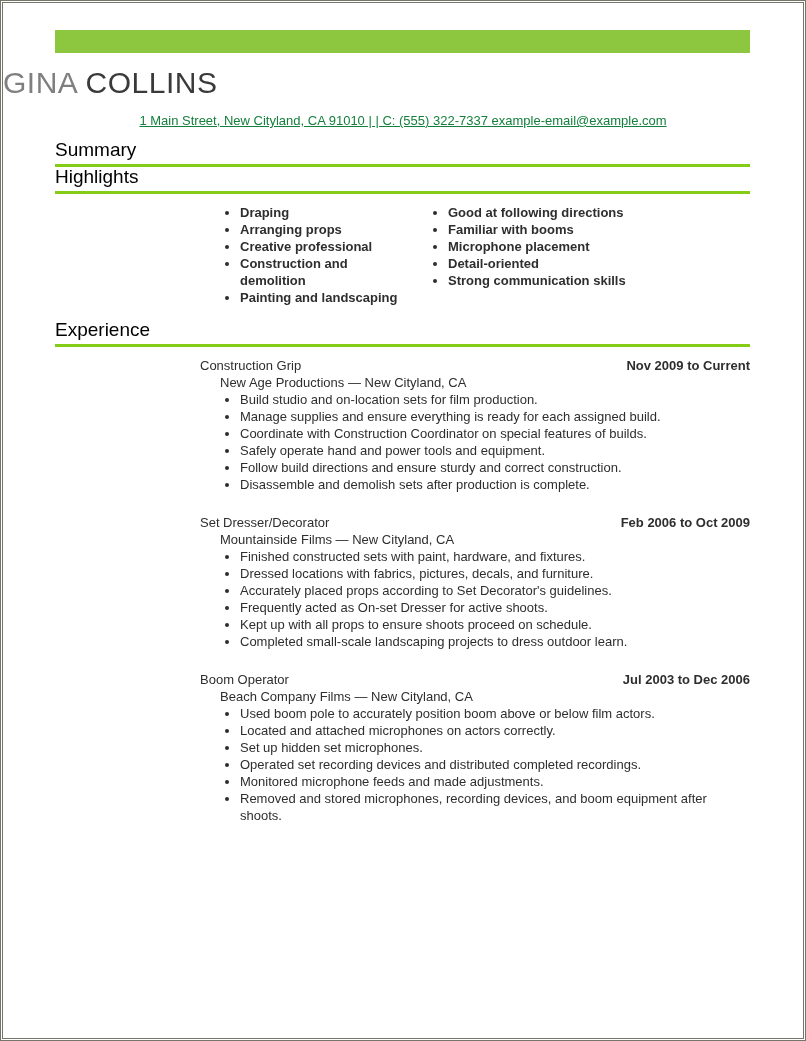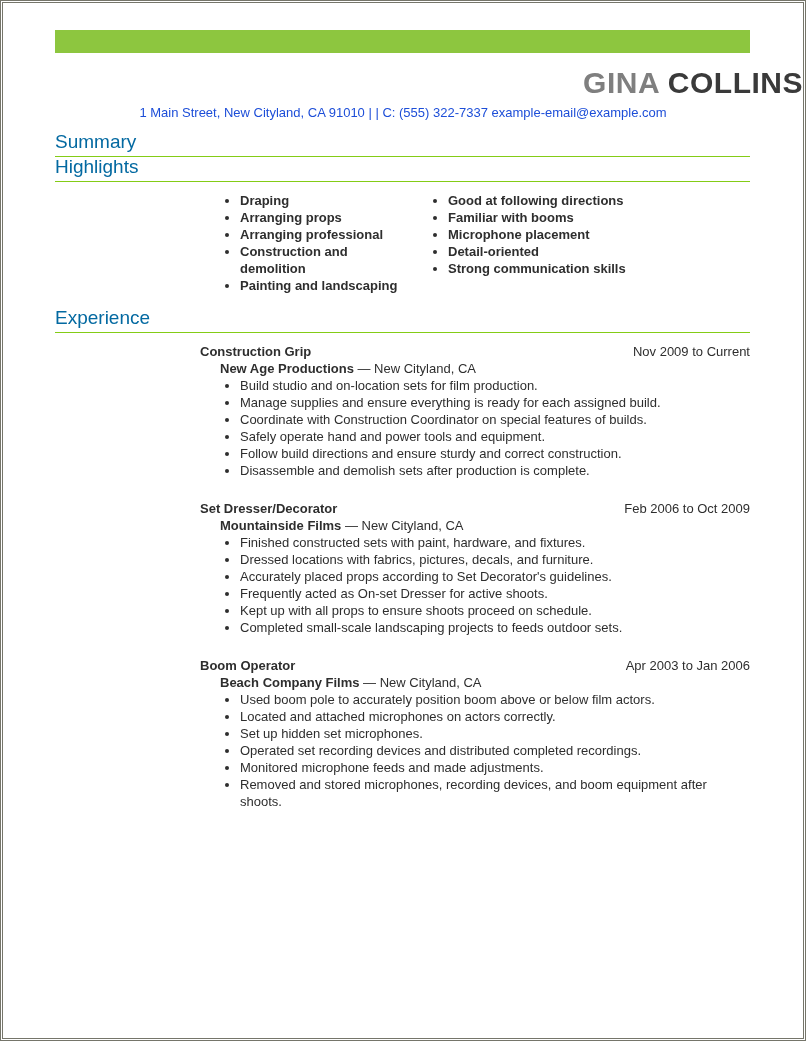--- a/index.html
+++ b/index.html
@@ -26,9 +26,9 @@
   }
   .name {
     margin-top: 13px;
-    text-align: right;
+    text-align: left;
     font-size: 30px;
-    font-weight: bold;
+    font-weight: normal;
     letter-spacing: 0.5px;
     color: #3a3a3a;
     line-height: 34px;

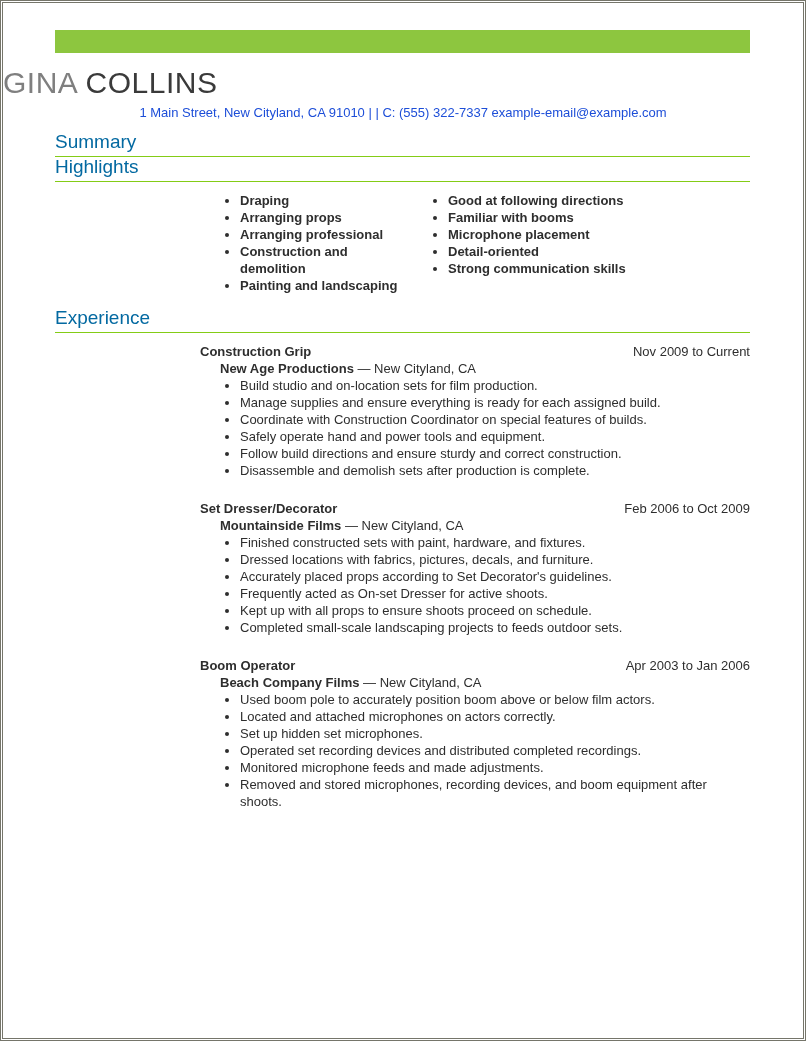--- a/index.html
+++ b/index.html
@@ -35,11 +35,12 @@
   }
   .name .first { color: #7f7f7f; }
   .contact {
-    margin-top: 5px;
+    margin-top: 13px;
     text-align: center;
     font-size: 13px;
-    color: #1d4ed8;
+    color: #15803d;
     line-height: 16px;
+    text-decoration: underline;
   }
   .content {
     width: 695px;

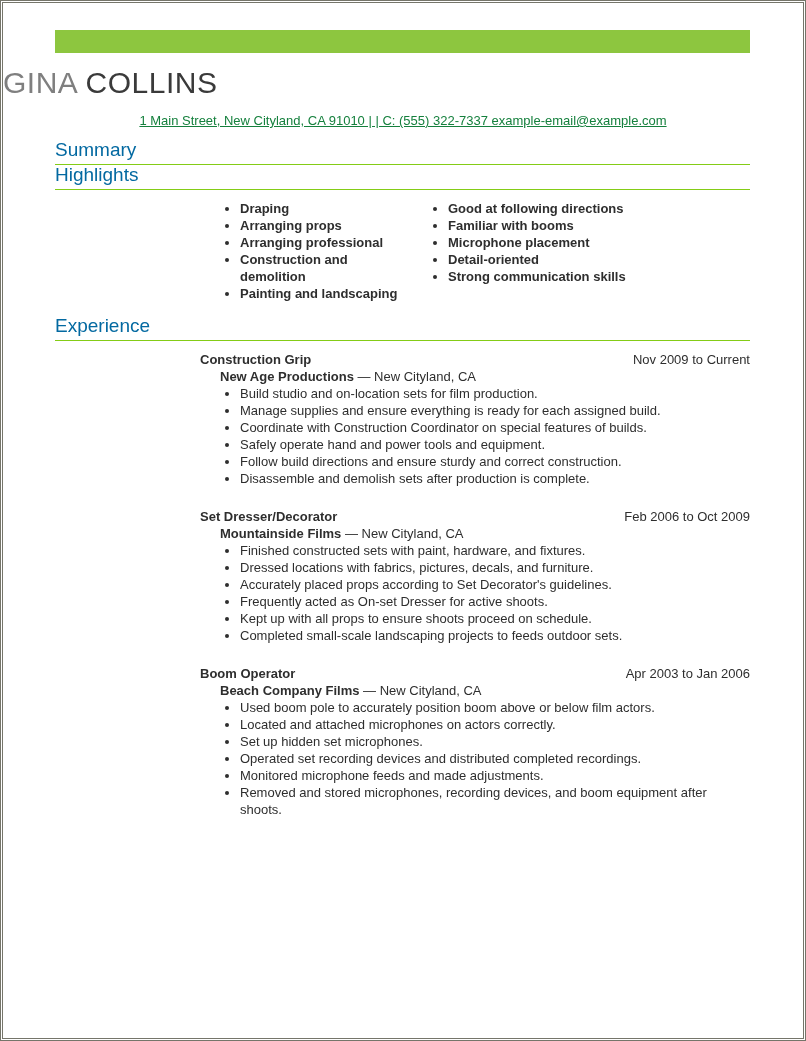--- a/index.html
+++ b/index.html
@@ -49,8 +49,8 @@
   .section-title {
     font-size: 19px;
     font-weight: normal;
-    color: #0369a1;
-    border-bottom: 1px solid #84cc16;
+    color: #000000;
+    border-bottom: 3px solid #84cc16;
     padding-bottom: 4px;
     line-height: 20px;
   }

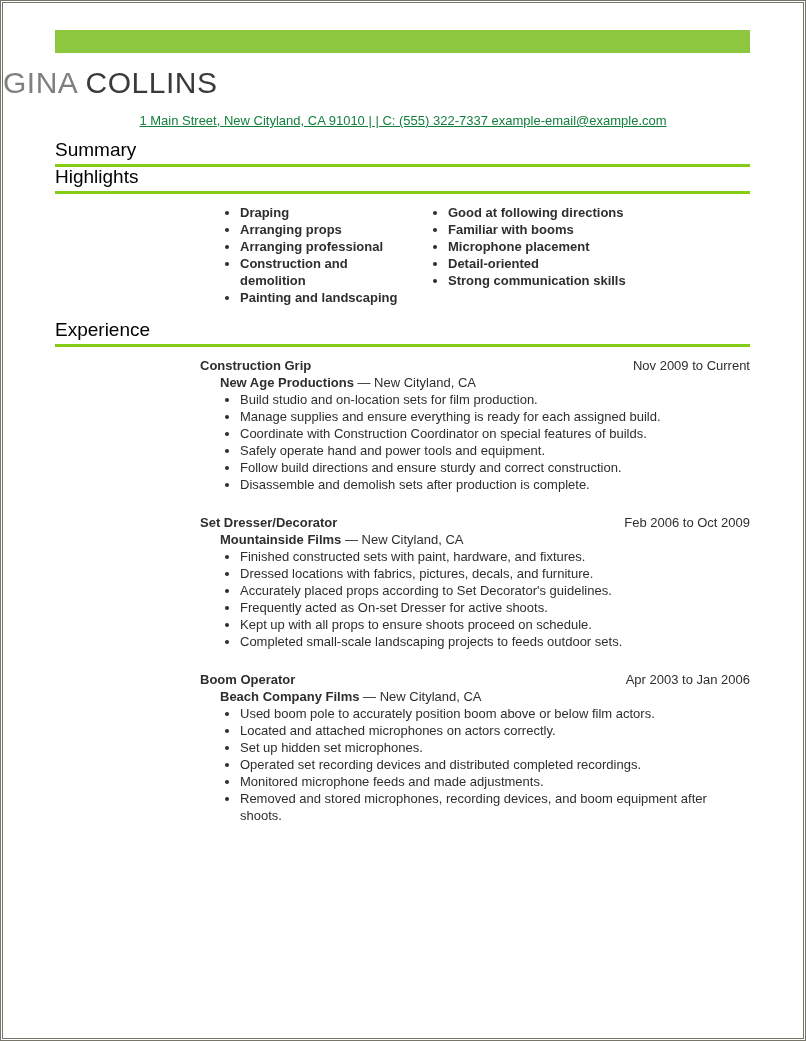--- a/index.html
+++ b/index.html
@@ -112,7 +112,7 @@
           <ul class="col-1" id="highlights-col1">
               <li>Draping</li>
               <li>Arranging props</li>
-              <li>Arranging professional</li>
+              <li>Creative professional</li>
               <li>Construction and demolition</li>
               <li>Painting and landscaping</li>
             </ul>

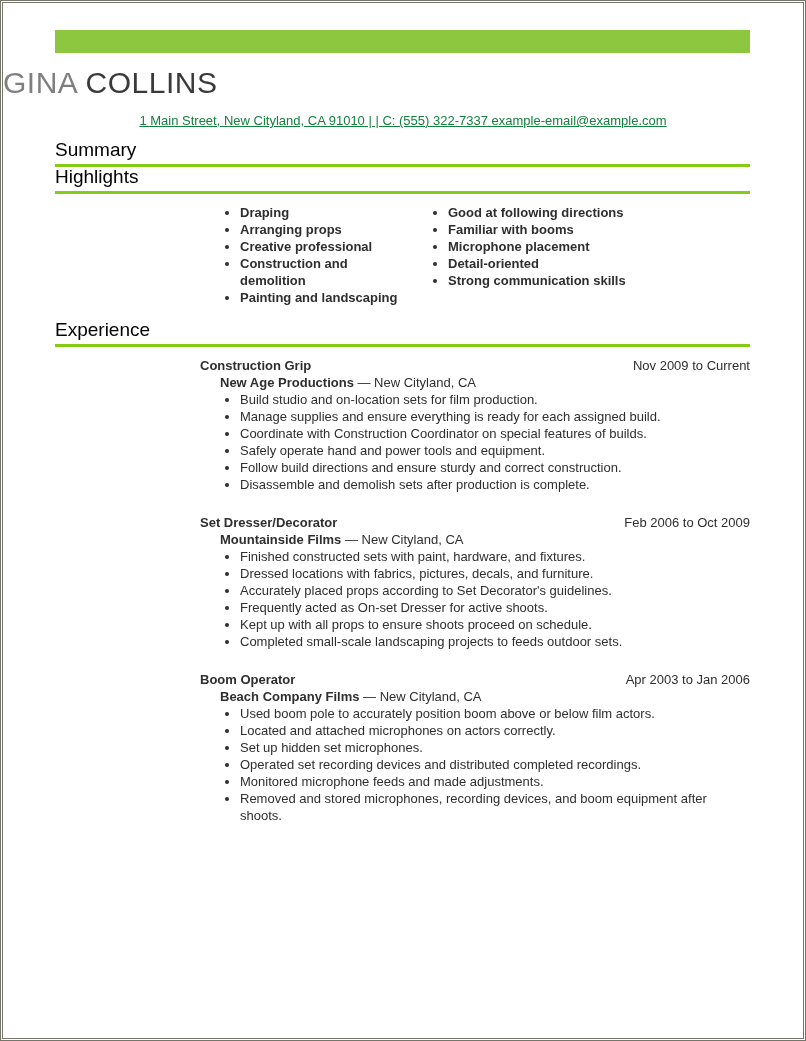--- a/index.html
+++ b/index.html
@@ -74,7 +74,7 @@
     justify-content: space-between;
     align-items: baseline;
   }
-  .job-title { font-weight: bold; }
+  .job-title { font-weight: normal; }
   .job-dates { font-weight: normal; }
   .job-company-line { }
   .job-company { font-weight: bold; padding-left: 20px; }

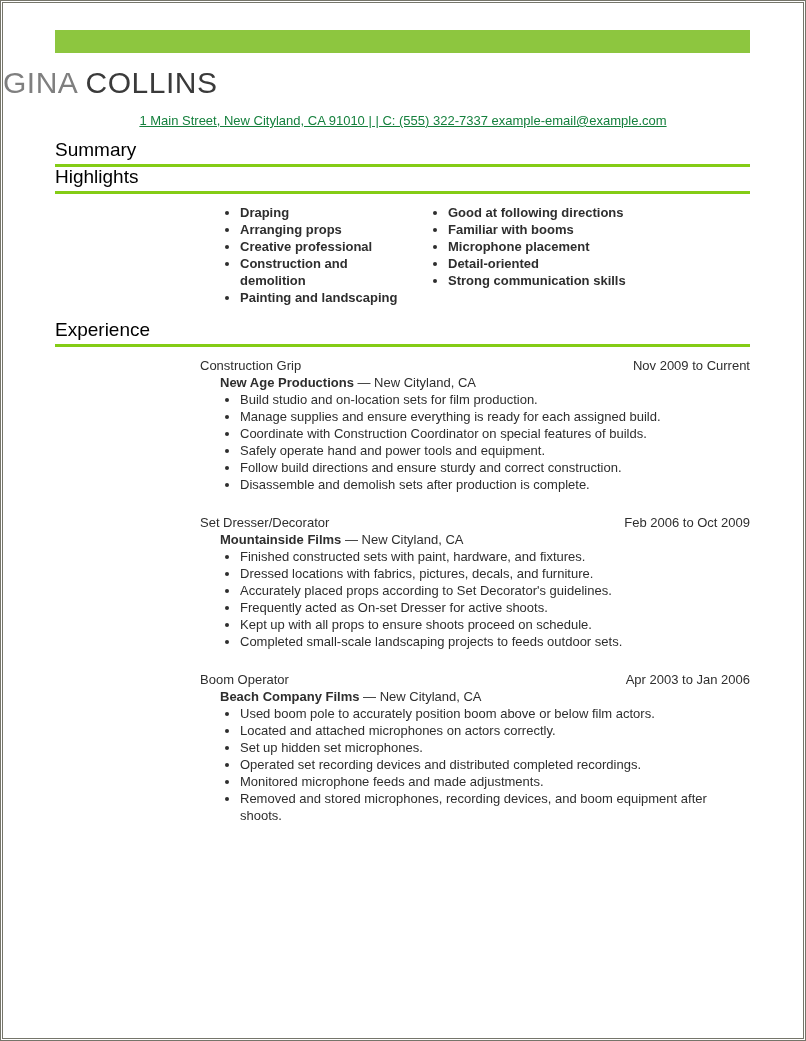--- a/index.html
+++ b/index.html
@@ -75,7 +75,7 @@
     align-items: baseline;
   }
   .job-title { font-weight: normal; }
-  .job-dates { font-weight: normal; }
+  .job-dates { font-weight: bold; }
   .job-company-line { }
   .job-company { font-weight: bold; padding-left: 20px; }
   .job-bullets {

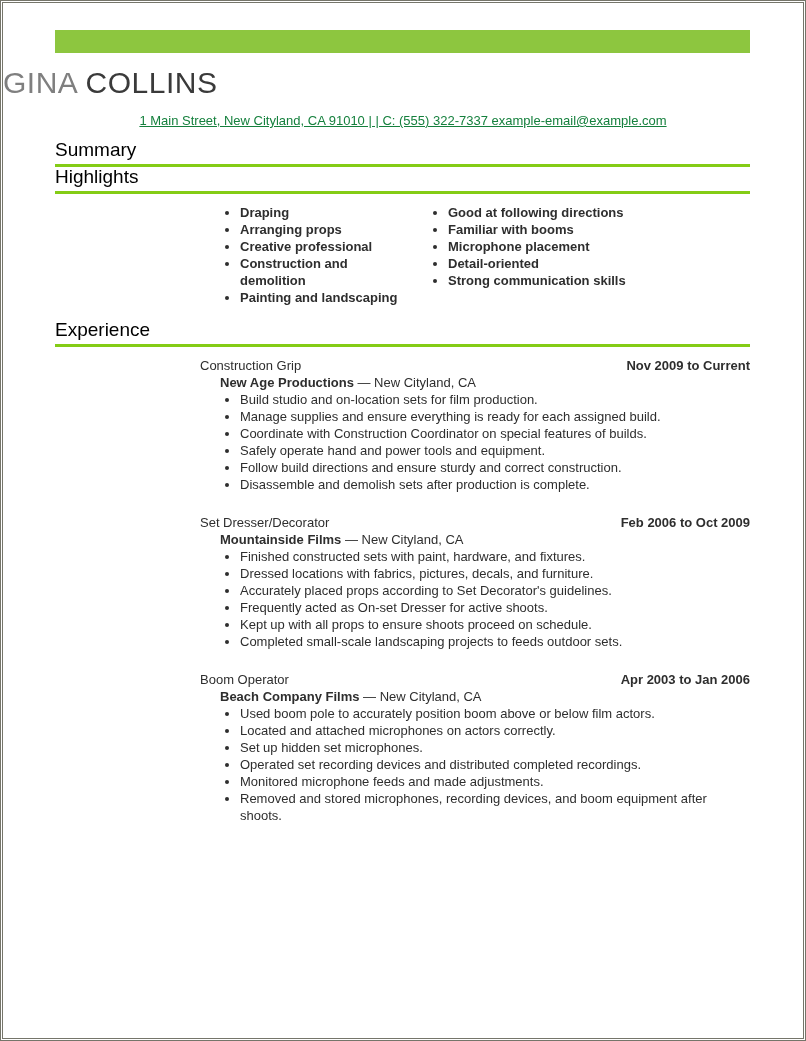--- a/index.html
+++ b/index.html
@@ -77,7 +77,7 @@
   .job-title { font-weight: normal; }
   .job-dates { font-weight: bold; }
   .job-company-line { }
-  .job-company { font-weight: bold; padding-left: 20px; }
+  .job-company { font-weight: normal; padding-left: 20px; }
   .job-bullets {
     list-style: disc;
     padding-left: 40px;

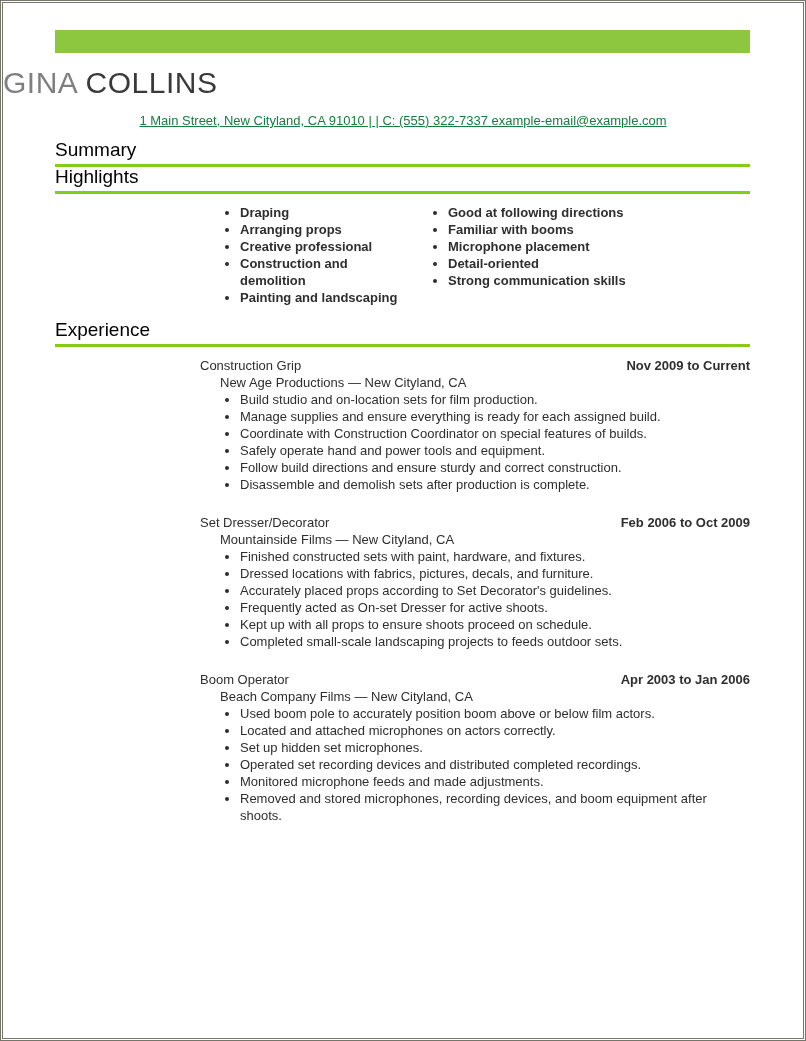--- a/index.html
+++ b/index.html
@@ -157,7 +157,7 @@
               <li>Accurately placed props according to Set Decorator's guidelines.</li>
               <li>Frequently acted as On-set Dresser for active shoots.</li>
               <li>Kept up with all props to ensure shoots proceed on schedule.</li>
-              <li>Completed small-scale landscaping projects to feeds outdoor sets.</li>
+              <li>Completed small-scale landscaping projects to dress outdoor learn.</li>
             </ul>
           </div>
           <div class="job">

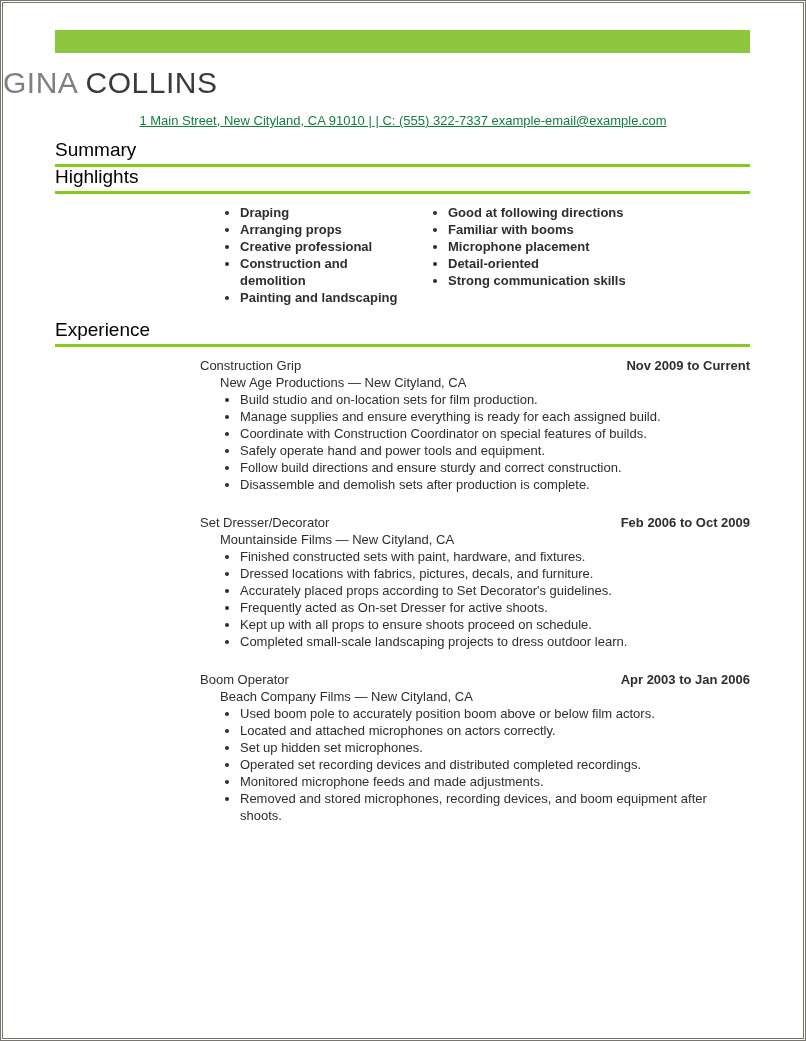--- a/index.html
+++ b/index.html
@@ -163,7 +163,7 @@
           <div class="job">
             <div class="job-header">
               <span class="job-title">Boom Operator</span>
-              <span class="job-dates">Apr 2003 to Jan 2006</span>
+              <span class="job-dates">Jul 2003 to Dec 2006</span>
             </div>
             <div class="job-company-line"><span class="job-company">Beach Company Films</span><span class="job-sep"> — </span><span class="job-location">New Cityland, CA</span></div>
             <ul class="job-bullets">

